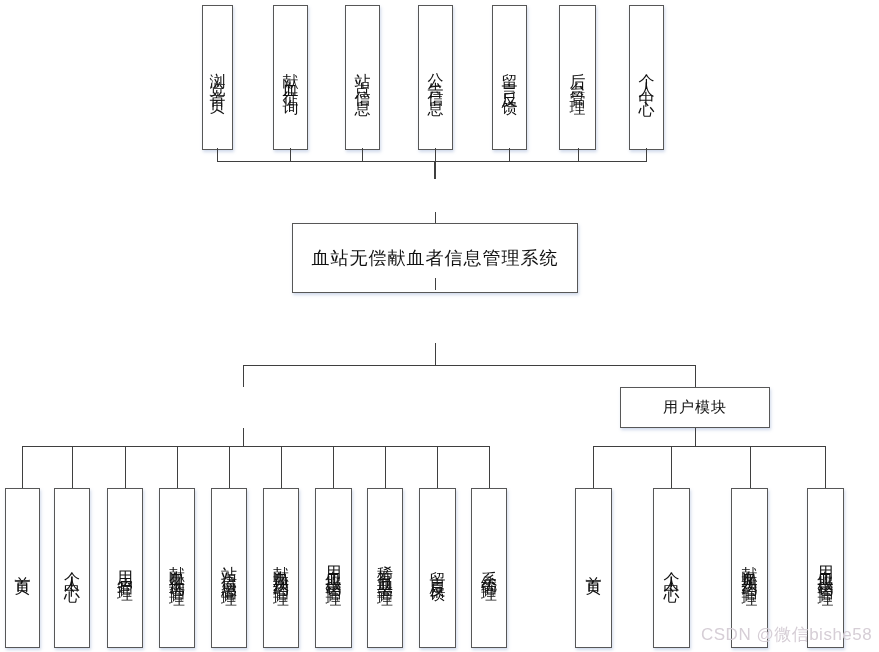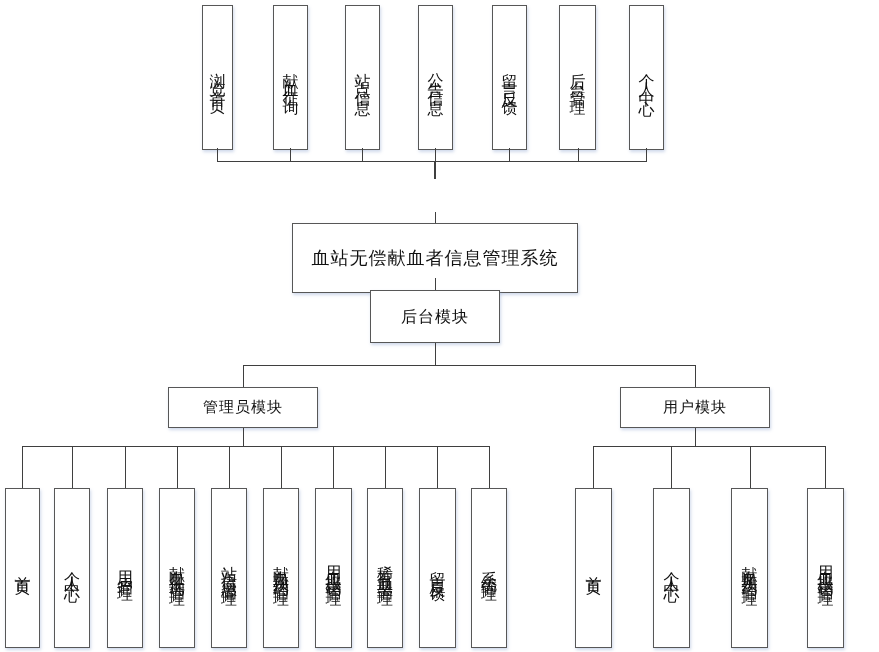--- a/index.html
+++ b/index.html
@@ -63,7 +63,6 @@
   <div class="node vbox vtop" style="left:629px; top:5px;  width:35px; height:145px;">个人中心</div>
 
   <div class="node hbox title" style="left:292px; top:223px; width:286px; height:70px;">血站无偿献血者信息管理系统</div>
-  <div class="node hbox" style="left:370px; top:290px; width:130px; height:53px;">后台模块</div>
 
   <div class="node hbox module" style="left:168px; top:387px; width:150px; height:41px;">管理员模块</div>
   <div class="node hbox module" style="left:620px; top:387px; width:150px; height:41px;">用户模块</div>

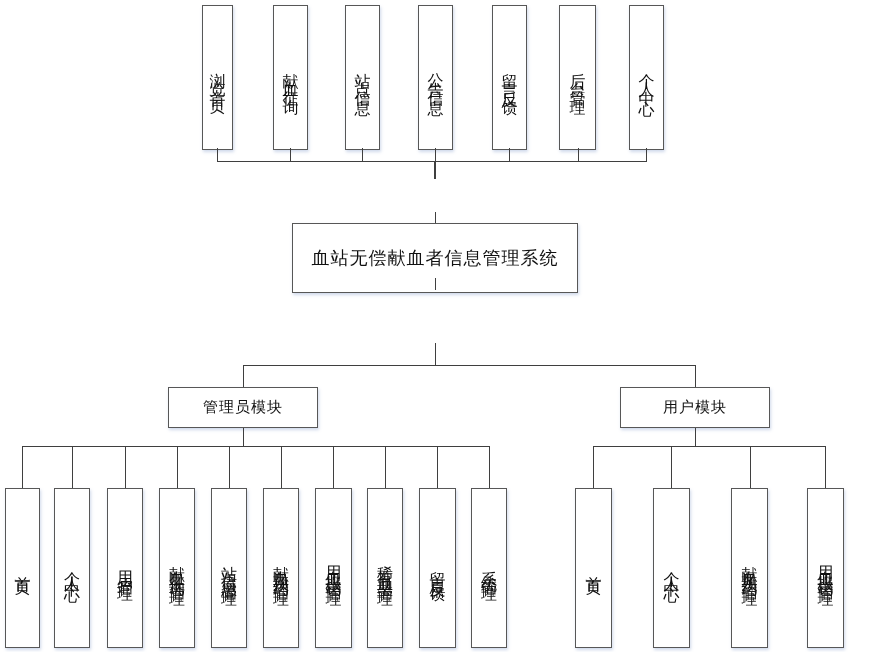--- a/index.html
+++ b/index.html
@@ -64,7 +64,6 @@
 
   <div class="node hbox title" style="left:292px; top:223px; width:286px; height:70px;">血站无偿献血者信息管理系统</div>
 
-  <div class="node hbox module" style="left:168px; top:387px; width:150px; height:41px;">管理员模块</div>
   <div class="node hbox module" style="left:620px; top:387px; width:150px; height:41px;">用户模块</div>
 
   <div class="node vbox vbot" style="left:5px;   top:488px; width:35px; height:160px;">首页</div>

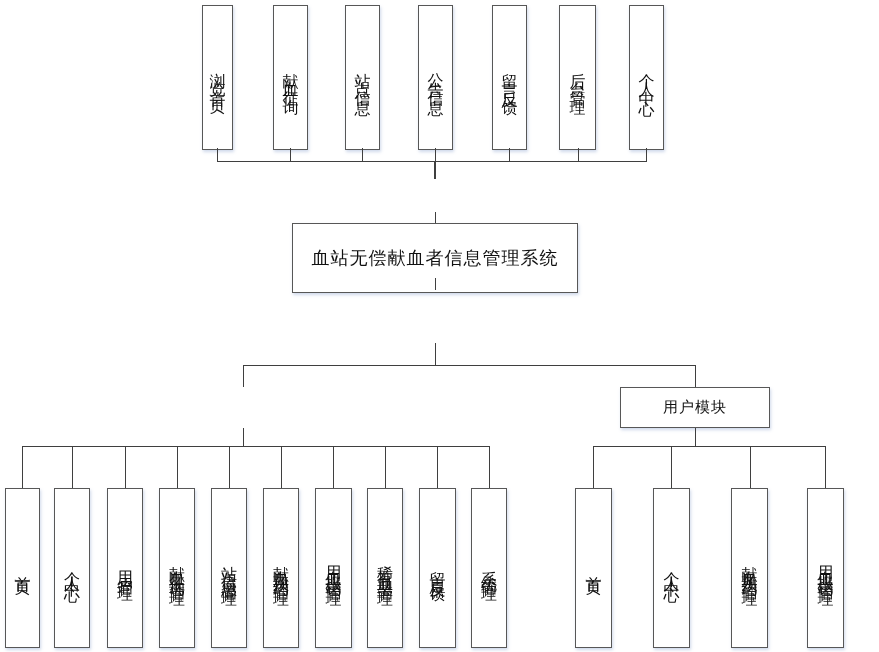--- a/index.html
+++ b/index.html
@@ -118,6 +118,7 @@
       <div class="line" style="left: 825px; top: 446px; width: 1px; height: 42px; background: rgb(63, 63, 63);"></div>
     </div>
 
+  <div class="watermark">CSDN @微信bishe58</div>
 </div>
 
 </body></html>

